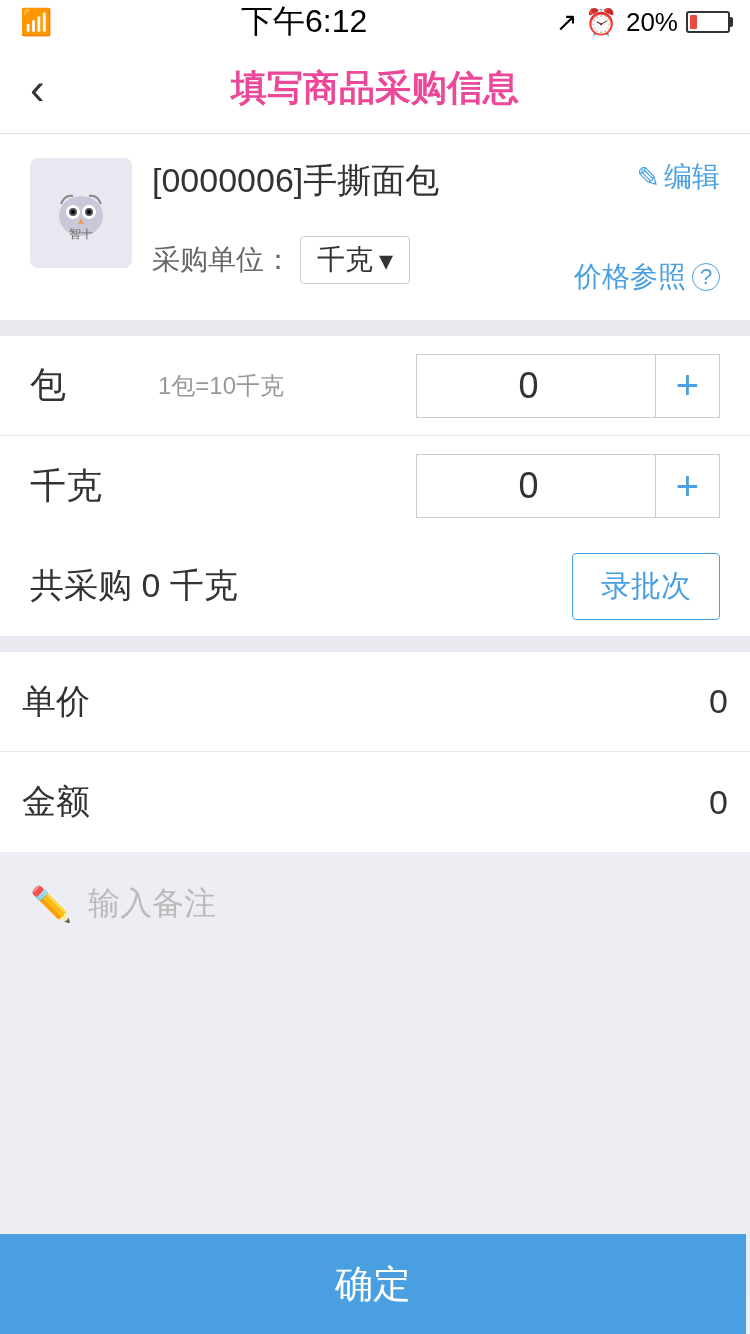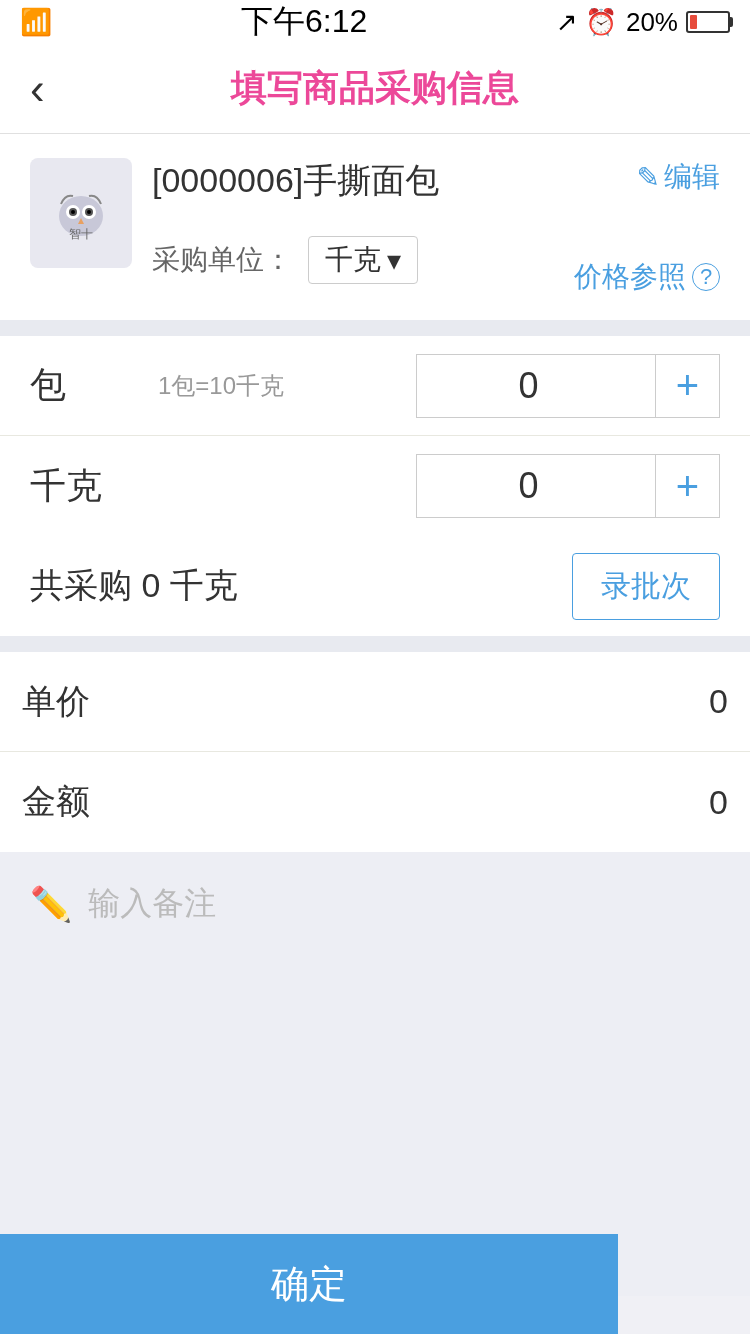--- a/index.html
+++ b/index.html
@@ -121,7 +121,7 @@
     .product-unit {
       display: flex;
       align-items: center;
-      gap: 16px;
+      gap: 8px;
       margin-top: 20px;
     }
     .unit-label {

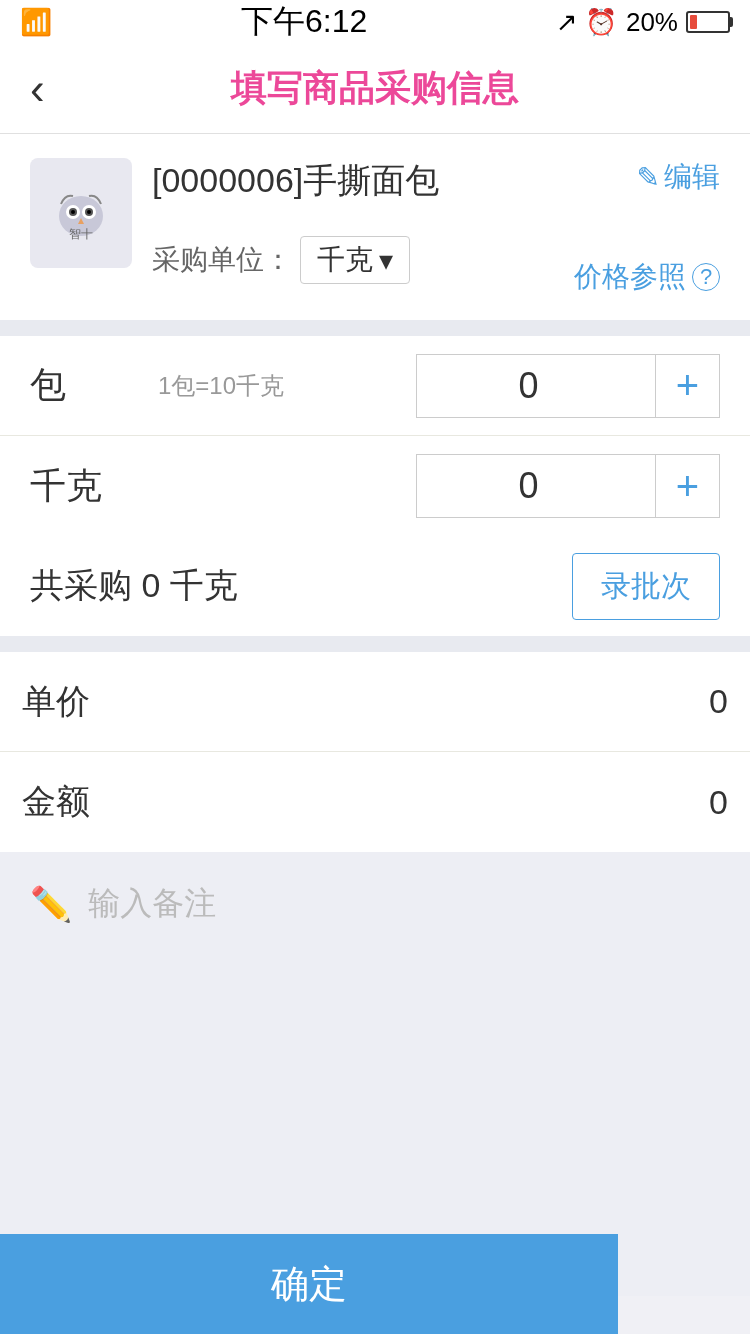--- a/index.html
+++ b/index.html
@@ -281,7 +281,7 @@
 
     
     .confirm-btn {
-      width: 618px;
+      width: 746px;
       height: 100px;
       background: #4a9fe0;
       color: #fff;

